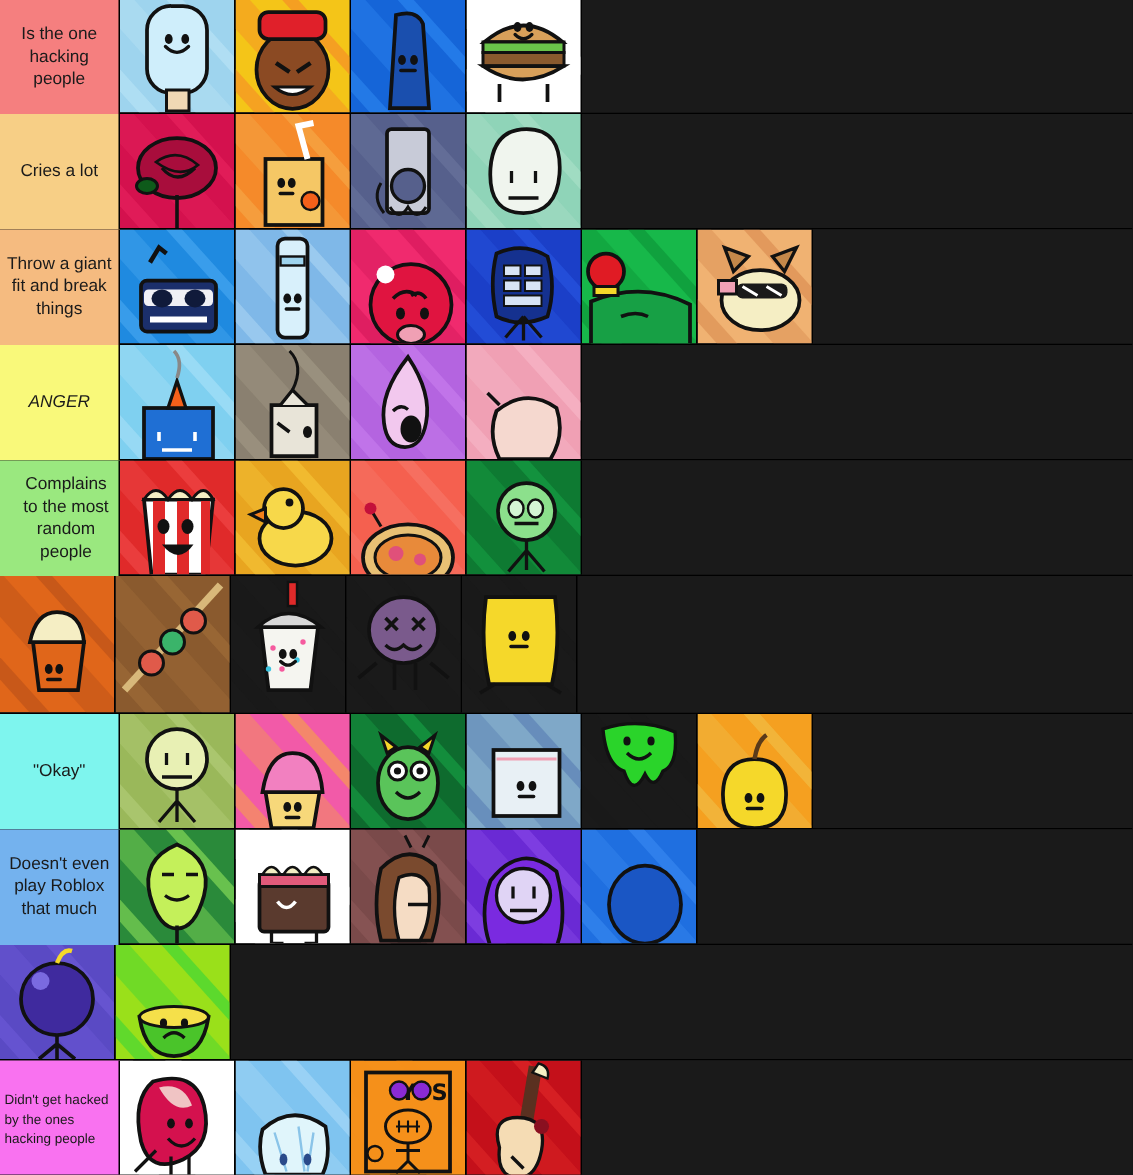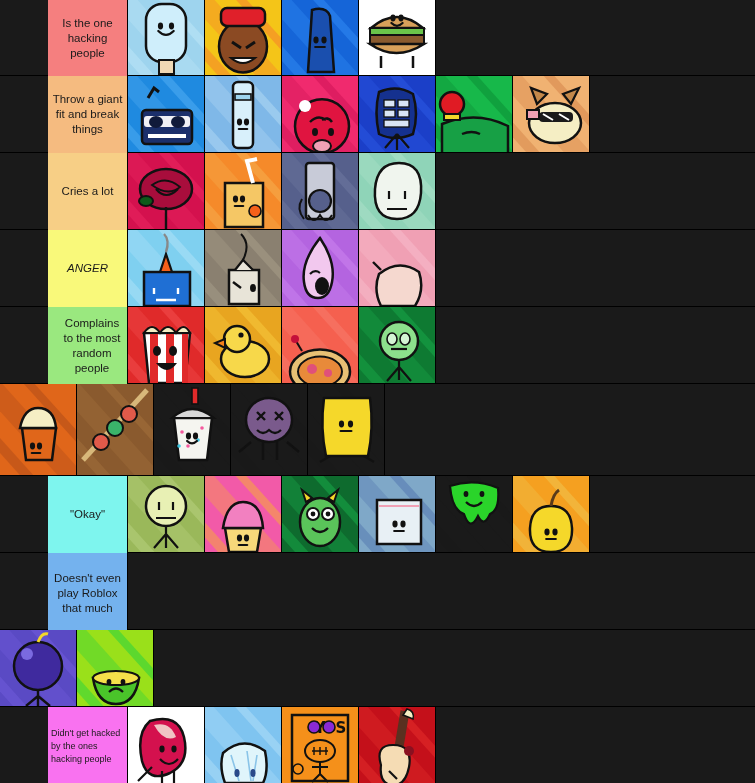--- a/index.html
+++ b/index.html
@@ -41,7 +41,6 @@
     line-height: 15px; padding: 2px 3px;
     border-right: 1px solid #000;
     font-family: "Liberation Sans", sans-serif;
-    margin-left: 48px;
   }
   .tier-label.left { justify-content: flex-start; text-align: left;
                      font-size: 9px; line-height: 13px; padding-left: 3px; }

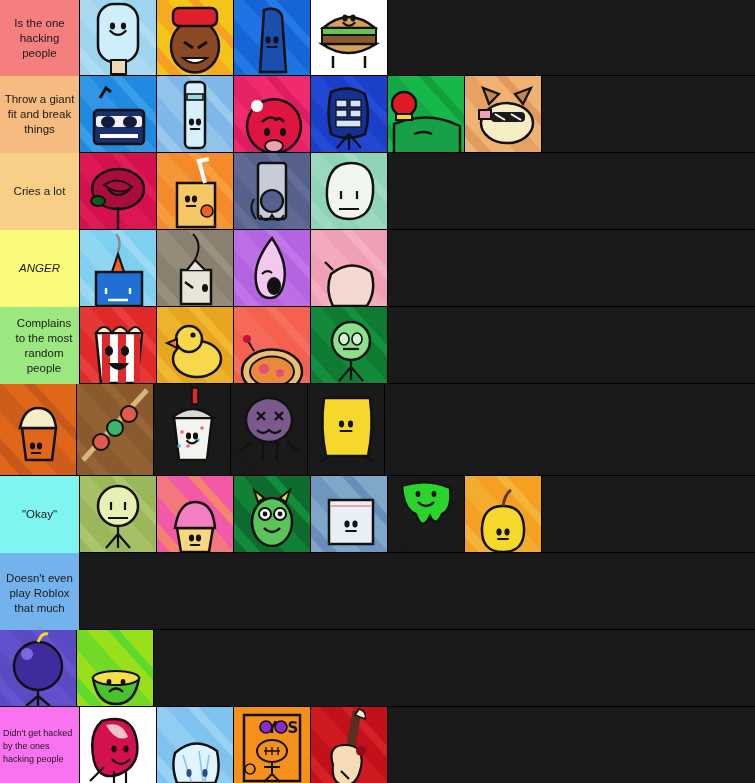--- a/index.html
+++ b/index.html
@@ -151,6 +151,72 @@
         </div>
       </div>
       <div class="tier-row" style="height: 77px;">
+        <div class="tier-label" style="background: rgb(247, 207, 134); height: 77px;">Cries a lot</div>
+        <div class="tier-items">
+          <div class="item" style="height: 76px;">
+            <div class="art"><svg width="77" height="76" viewBox="0 0 77 76" preserveAspectRatio="none">
+                <rect width="77" height="76" fill="#d4114e"></rect>
+                <g transform="rotate(-42 38 38)" opacity="0.85">
+                  <rect x="-46" y="-40" width="15" height="180" fill="#e8245f"></rect>
+                  <rect x="-6" y="-40" width="10" height="180" fill="#e8245f" opacity="0.7"></rect>
+                  <rect x="22" y="-40" width="20" height="180" fill="#e8245f" opacity="0.5"></rect>
+                  <rect x="58" y="-40" width="8" height="180" fill="#e8245f" opacity="0.75"></rect>
+                </g>
+                <ellipse cx="38" cy="36" rx="26" ry="20" fill="#a80d3c" stroke="#111" stroke-width="2.5"></ellipse>
+                <path d="M24 32 q14 -10 28 2 q-12 10 -28 -2z" fill="none" stroke="#111" stroke-width="1.8"></path>
+                <path d="M28 36 q10 12 22 0" stroke="#111" stroke-width="2.2" fill="none"></path>
+                <path d="M38 54 v22" stroke="#111" stroke-width="2.4"></path>
+                <ellipse cx="18" cy="48" rx="7" ry="5" fill="#0e5a1a" stroke="#111" stroke-width="2"></ellipse>
+              </svg></div>
+          </div>
+          <div class="item" style="height: 76px;">
+            <div class="art"><svg width="77" height="76" viewBox="0 0 77 76" preserveAspectRatio="none">
+                <rect width="77" height="76" fill="#f58a2a"></rect>
+                <g transform="rotate(-42 38 38)" opacity="0.85">
+                  <rect x="-46" y="-40" width="15" height="180" fill="#f5a94a"></rect>
+                  <rect x="-6" y="-40" width="10" height="180" fill="#f5a94a" opacity="0.7"></rect>
+                  <rect x="22" y="-40" width="20" height="180" fill="#f5a94a" opacity="0.5"></rect>
+                  <rect x="58" y="-40" width="8" height="180" fill="#f5a94a" opacity="0.75"></rect>
+                </g>
+                <rect x="20" y="30" width="38" height="44" fill="#f5c765" stroke="#111" stroke-width="2.5"></rect>
+                <path d="M48 30 l-6 -22 l10 -2" stroke="#fff" stroke-width="4" fill="none"></path>
+                <circle cx="50" cy="58" r="6" fill="#f5601a" stroke="#111" stroke-width="1.6"></circle>
+                <ellipse cx="30.5" cy="46" rx="2.6" ry="3.4" fill="#111"></ellipse>
+                <ellipse cx="37.5" cy="46" rx="2.6" ry="3.4" fill="#111"></ellipse>
+                <path d="M29.8 53 h8.4" stroke="#111" stroke-width="2.2" fill="none" stroke-linecap="round"></path>
+              </svg></div>
+          </div>
+          <div class="item" style="height: 76px;">
+            <div class="art"><svg width="77" height="76" viewBox="0 0 77 76" preserveAspectRatio="none">
+                <rect width="77" height="76" fill="#56608c"></rect>
+                <g transform="rotate(-42 38 38)" opacity="0.85">
+                  <rect x="-46" y="-40" width="15" height="180" fill="#6b759e"></rect>
+                  <rect x="-6" y="-40" width="10" height="180" fill="#6b759e" opacity="0.7"></rect>
+                  <rect x="22" y="-40" width="20" height="180" fill="#6b759e" opacity="0.5"></rect>
+                  <rect x="58" y="-40" width="8" height="180" fill="#6b759e" opacity="0.75"></rect>
+                </g>
+                <rect x="24" y="10" width="28" height="56" rx="3" fill="#c8cbd8" stroke="#111" stroke-width="2.5"></rect>
+                <circle cx="38" cy="48" r="11" fill="#56608c" stroke="#111" stroke-width="2.2"></circle>
+                <path d="M26 62 q6 10 12 0 q6 10 12 0" stroke="#111" stroke-width="2" fill="none"></path>
+                <path d="M20 46 q-6 10 2 20" stroke="#111" stroke-width="2" fill="none"></path>
+              </svg></div>
+          </div>
+          <div class="item" style="height: 76px;">
+            <div class="art"><svg width="77" height="76" viewBox="0 0 77 76" preserveAspectRatio="none">
+                <rect width="77" height="76" fill="#8fd4b8"></rect>
+                <g transform="rotate(-42 38 38)" opacity="0.85">
+                  <rect x="-46" y="-40" width="15" height="180" fill="#aae0c8"></rect>
+                  <rect x="-6" y="-40" width="10" height="180" fill="#aae0c8" opacity="0.7"></rect>
+                  <rect x="22" y="-40" width="20" height="180" fill="#aae0c8" opacity="0.5"></rect>
+                  <rect x="58" y="-40" width="8" height="180" fill="#aae0c8" opacity="0.75"></rect>
+                </g>
+                <path d="M16 36 q2 -26 24 -26 q24 0 22 30 q-2 26 -24 26 q-24 0 -22 -30z" fill="#f0f5ee" stroke="#111" stroke-width="2.5"></path>
+                <path d="M30 38 v8 M46 38 v8 M28 56 h20" stroke="#111" stroke-width="2.2"></path>
+              </svg></div>
+          </div>
+        </div>
+      </div>
+      <div class="tier-row" style="height: 77px;">
         <div class="tier-label" style="background: rgb(245, 187, 128); height: 77px;">Throw a giant fit and break things</div>
         <div class="tier-items">
           <div class="item" style="height: 76px;">
@@ -252,72 +318,6 @@
                 <rect x="26" y="36" width="34" height="10" rx="4" fill="#1a1a1a"></rect>
                 <path d="M30 38 l10 6 M46 38 l10 6" stroke="#fff" stroke-width="2"></path>
                 <rect x="14" y="34" width="12" height="9" fill="#f0a0b4" stroke="#111" stroke-width="2"></rect>
-              </svg></div>
-          </div>
-        </div>
-      </div>
-      <div class="tier-row" style="height: 77px;">
-        <div class="tier-label" style="background: rgb(247, 207, 134); height: 77px;">Cries a lot</div>
-        <div class="tier-items">
-          <div class="item" style="height: 76px;">
-            <div class="art"><svg width="77" height="76" viewBox="0 0 77 76" preserveAspectRatio="none">
-                <rect width="77" height="76" fill="#d4114e"></rect>
-                <g transform="rotate(-42 38 38)" opacity="0.85">
-                  <rect x="-46" y="-40" width="15" height="180" fill="#e8245f"></rect>
-                  <rect x="-6" y="-40" width="10" height="180" fill="#e8245f" opacity="0.7"></rect>
-                  <rect x="22" y="-40" width="20" height="180" fill="#e8245f" opacity="0.5"></rect>
-                  <rect x="58" y="-40" width="8" height="180" fill="#e8245f" opacity="0.75"></rect>
-                </g>
-                <ellipse cx="38" cy="36" rx="26" ry="20" fill="#a80d3c" stroke="#111" stroke-width="2.5"></ellipse>
-                <path d="M24 32 q14 -10 28 2 q-12 10 -28 -2z" fill="none" stroke="#111" stroke-width="1.8"></path>
-                <path d="M28 36 q10 12 22 0" stroke="#111" stroke-width="2.2" fill="none"></path>
-                <path d="M38 54 v22" stroke="#111" stroke-width="2.4"></path>
-                <ellipse cx="18" cy="48" rx="7" ry="5" fill="#0e5a1a" stroke="#111" stroke-width="2"></ellipse>
-              </svg></div>
-          </div>
-          <div class="item" style="height: 76px;">
-            <div class="art"><svg width="77" height="76" viewBox="0 0 77 76" preserveAspectRatio="none">
-                <rect width="77" height="76" fill="#f58a2a"></rect>
-                <g transform="rotate(-42 38 38)" opacity="0.85">
-                  <rect x="-46" y="-40" width="15" height="180" fill="#f5a94a"></rect>
-                  <rect x="-6" y="-40" width="10" height="180" fill="#f5a94a" opacity="0.7"></rect>
-                  <rect x="22" y="-40" width="20" height="180" fill="#f5a94a" opacity="0.5"></rect>
-                  <rect x="58" y="-40" width="8" height="180" fill="#f5a94a" opacity="0.75"></rect>
-                </g>
-                <rect x="20" y="30" width="38" height="44" fill="#f5c765" stroke="#111" stroke-width="2.5"></rect>
-                <path d="M48 30 l-6 -22 l10 -2" stroke="#fff" stroke-width="4" fill="none"></path>
-                <circle cx="50" cy="58" r="6" fill="#f5601a" stroke="#111" stroke-width="1.6"></circle>
-                <ellipse cx="30.5" cy="46" rx="2.6" ry="3.4" fill="#111"></ellipse>
-                <ellipse cx="37.5" cy="46" rx="2.6" ry="3.4" fill="#111"></ellipse>
-                <path d="M29.8 53 h8.4" stroke="#111" stroke-width="2.2" fill="none" stroke-linecap="round"></path>
-              </svg></div>
-          </div>
-          <div class="item" style="height: 76px;">
-            <div class="art"><svg width="77" height="76" viewBox="0 0 77 76" preserveAspectRatio="none">
-                <rect width="77" height="76" fill="#56608c"></rect>
-                <g transform="rotate(-42 38 38)" opacity="0.85">
-                  <rect x="-46" y="-40" width="15" height="180" fill="#6b759e"></rect>
-                  <rect x="-6" y="-40" width="10" height="180" fill="#6b759e" opacity="0.7"></rect>
-                  <rect x="22" y="-40" width="20" height="180" fill="#6b759e" opacity="0.5"></rect>
-                  <rect x="58" y="-40" width="8" height="180" fill="#6b759e" opacity="0.75"></rect>
-                </g>
-                <rect x="24" y="10" width="28" height="56" rx="3" fill="#c8cbd8" stroke="#111" stroke-width="2.5"></rect>
-                <circle cx="38" cy="48" r="11" fill="#56608c" stroke="#111" stroke-width="2.2"></circle>
-                <path d="M26 62 q6 10 12 0 q6 10 12 0" stroke="#111" stroke-width="2" fill="none"></path>
-                <path d="M20 46 q-6 10 2 20" stroke="#111" stroke-width="2" fill="none"></path>
-              </svg></div>
-          </div>
-          <div class="item" style="height: 76px;">
-            <div class="art"><svg width="77" height="76" viewBox="0 0 77 76" preserveAspectRatio="none">
-                <rect width="77" height="76" fill="#8fd4b8"></rect>
-                <g transform="rotate(-42 38 38)" opacity="0.85">
-                  <rect x="-46" y="-40" width="15" height="180" fill="#aae0c8"></rect>
-                  <rect x="-6" y="-40" width="10" height="180" fill="#aae0c8" opacity="0.7"></rect>
-                  <rect x="22" y="-40" width="20" height="180" fill="#aae0c8" opacity="0.5"></rect>
-                  <rect x="58" y="-40" width="8" height="180" fill="#aae0c8" opacity="0.75"></rect>
-                </g>
-                <path d="M16 36 q2 -26 24 -26 q24 0 22 30 q-2 26 -24 26 q-24 0 -22 -30z" fill="#f0f5ee" stroke="#111" stroke-width="2.5"></path>
-                <path d="M30 38 v8 M46 38 v8 M28 56 h20" stroke="#111" stroke-width="2.2"></path>
               </svg></div>
           </div>
         </div>

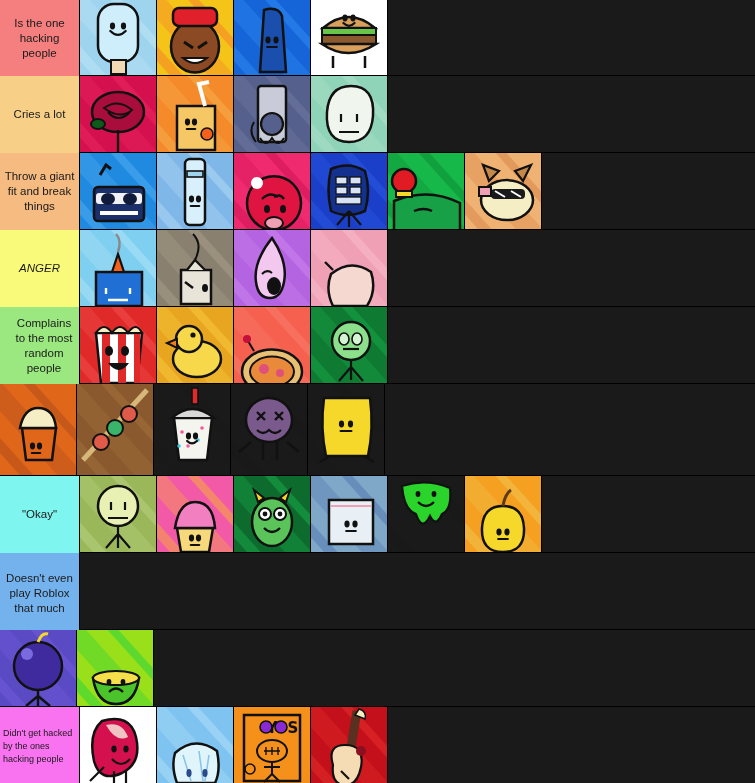--- a/index.html
+++ b/index.html
@@ -651,7 +651,7 @@
           </div>
         </div>
       </div>
-      <div class="tier-row" style="height: 77px; flex-direction: column;">
+      <div class="tier-row" style="height: 77px;">
         <div class="tier-label" style="background: rgb(116, 178, 238); height: 77px;">Doesn't even play Roblox that much</div>
         <div class="tier-items">
           <div class="item" style="height: 76px;">

